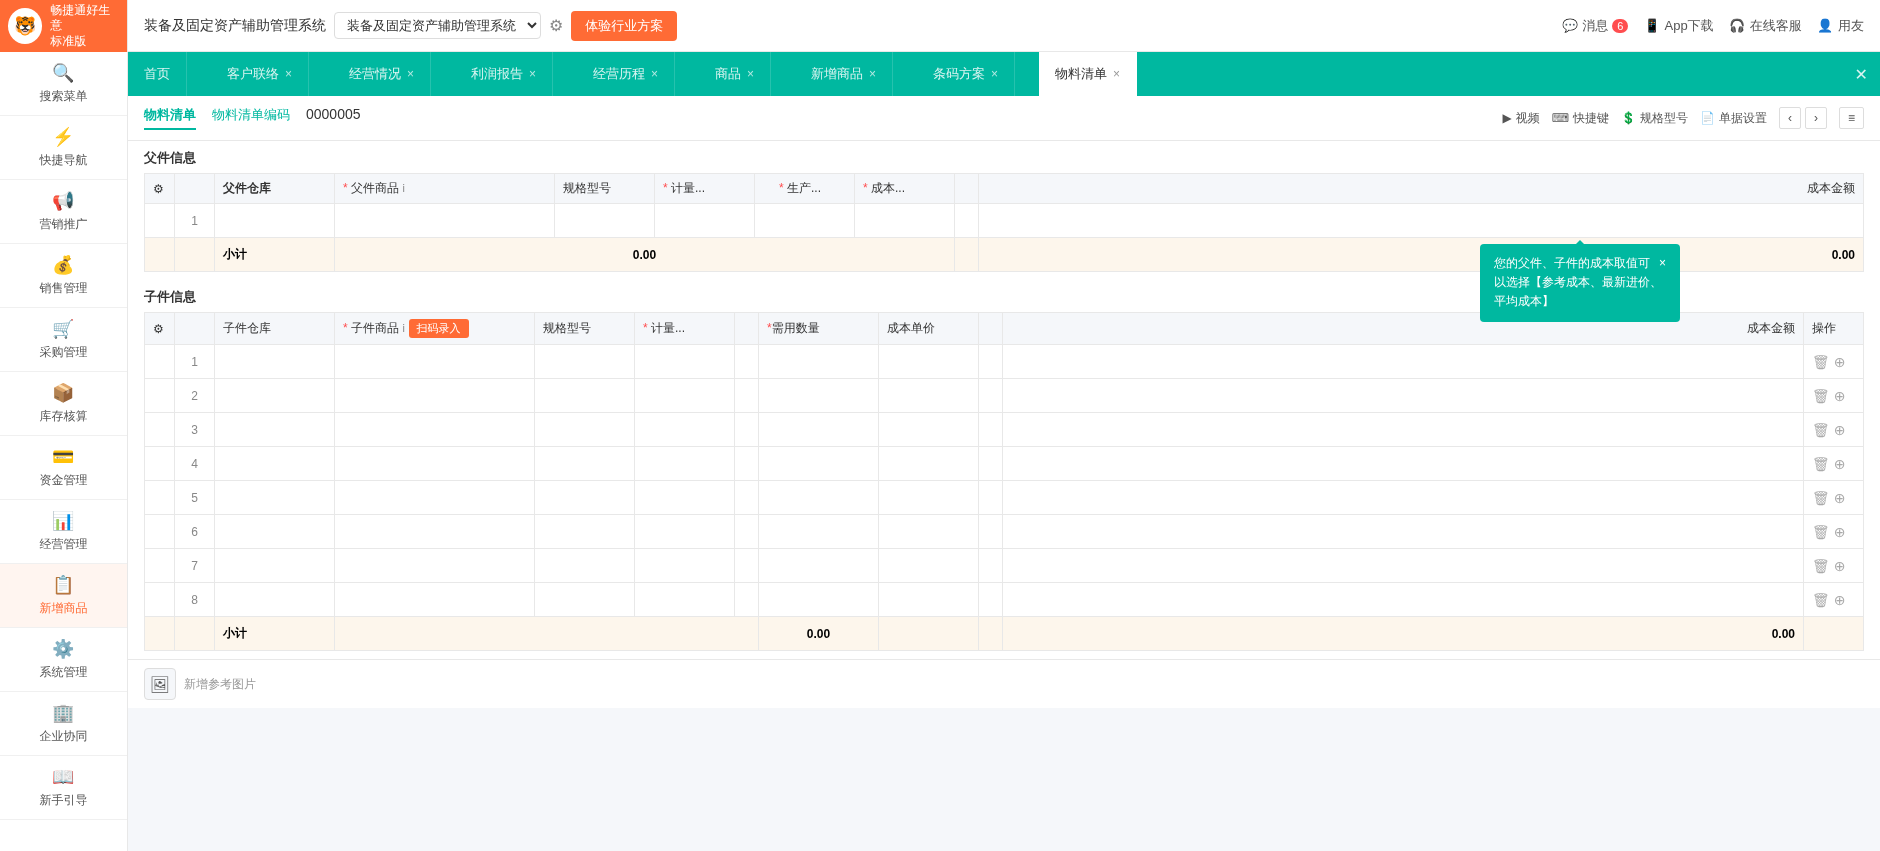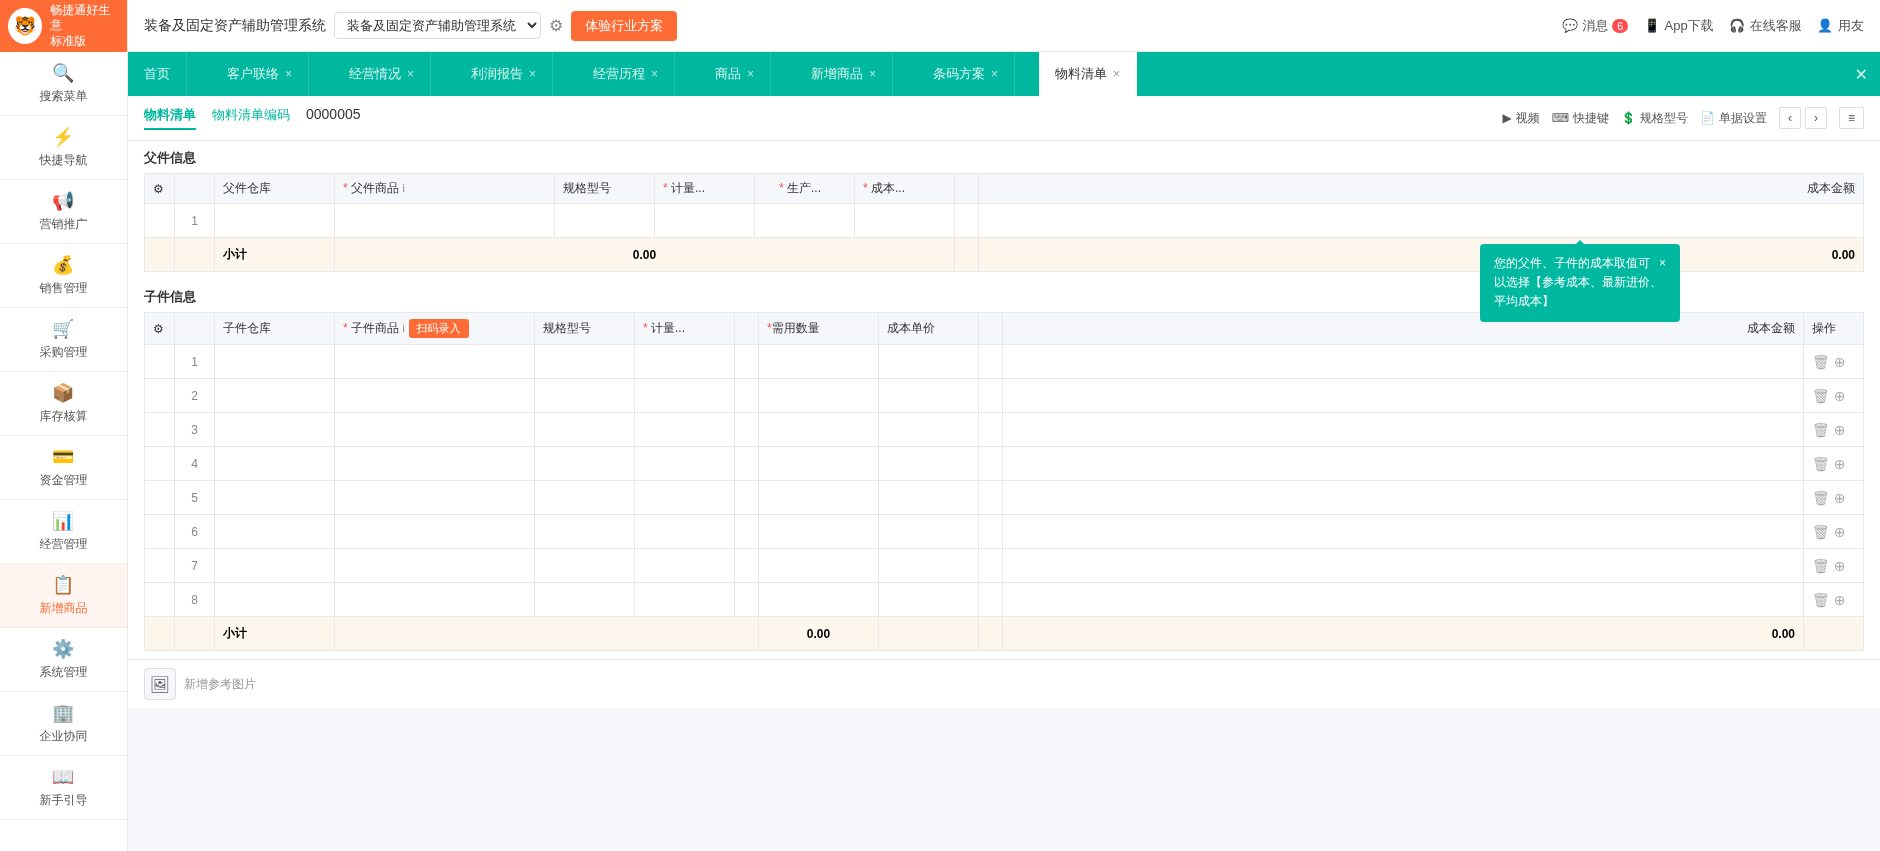--- a/index.html
+++ b/index.html
@@ -266,7 +266,7 @@
             <tr>
               <th class="col-settings">⚙</th>
               <th style="width:40px;"></th>
-              <th style="width:120px;">父件仓库</th>
+              <th style="width:120px;font-weight:bold;">父件仓库</th>
               <th style="width:220px;"><span class="star">*</span> 父件商品 <span class="info-icon">ℹ</span></th>
               <th style="width:100px;">规格型号</th>
               <th style="width:100px;"><span class="star">*</span> 计量...</th>

